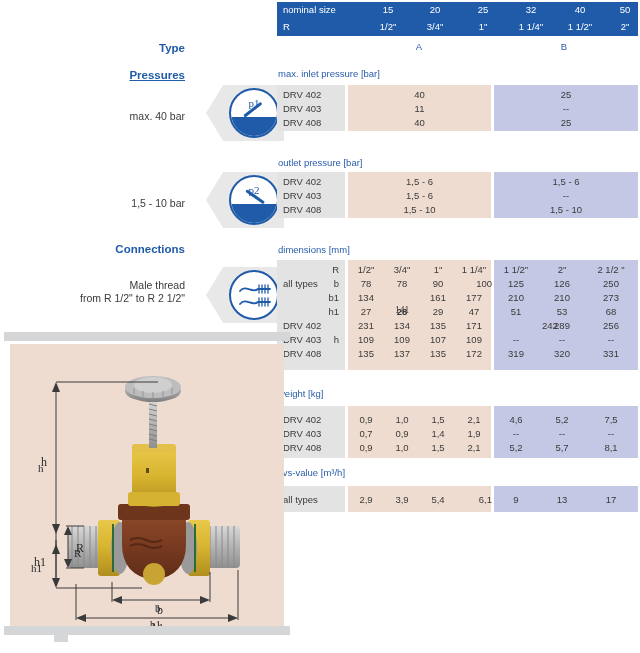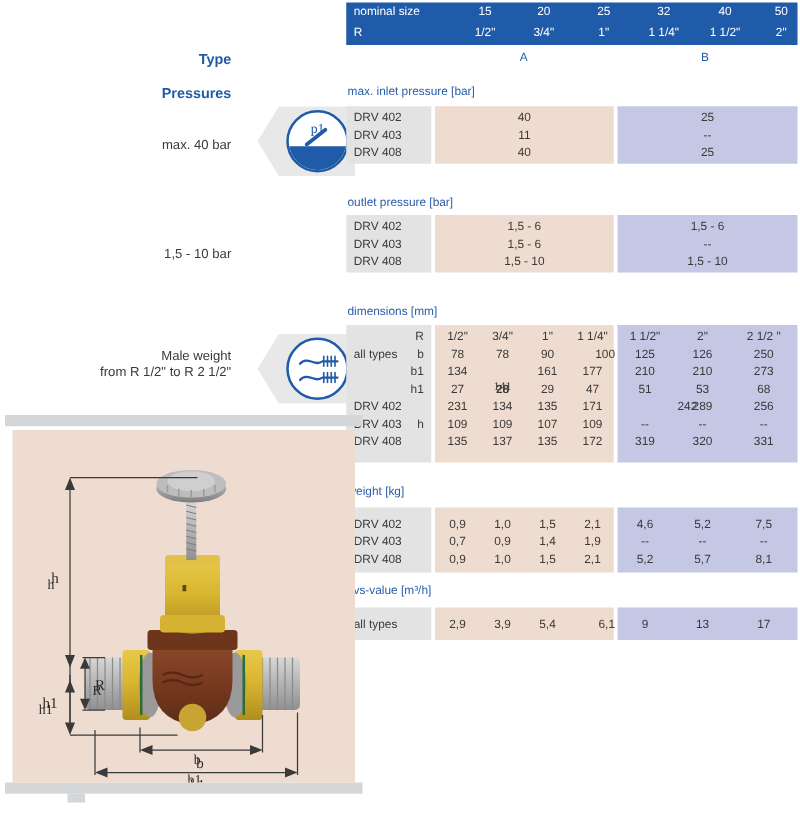--- a/index.html
+++ b/index.html
@@ -201,7 +201,7 @@
     <span class="ab" style="left:265px;width:44px;">B</span>
   </div>
 
-  <div class="lbl-head left-title" style="top:69px;">Pressures</div>
+  <div class="lbl-head left-title" style="top:69px;text-decoration:underline;">Pressures</div>
 
   <div class="sect" style="top:68px;">
     <div class="ttl sect-title">max. inlet pressure [bar]</div>

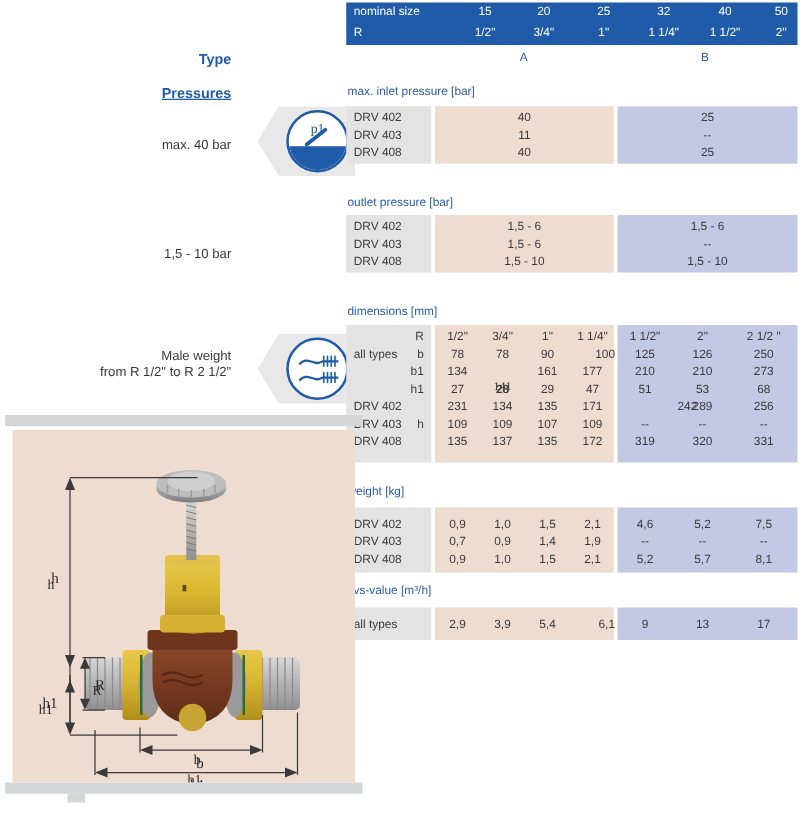--- a/index.html
+++ b/index.html
@@ -237,6 +237,14 @@
   </div>
 
   <div class="lbl-sub left-text" style="top:197px;">1,5 - 10 bar</div>
+  <div class="badge" style="left:206px; top:172px;">
+    <div class="tag"></div>
+    <div class="circ">
+      <div class="fill"></div>
+      <div class="ptxt">p2</div>
+      <div class="needle" style="left:33px;transform:rotate(215deg);"></div>
+    </div>
+  </div>
 
   <div class="tbl" style="left:277px; top:172px; height:46px;">
     <div class="bg-gray"></div>

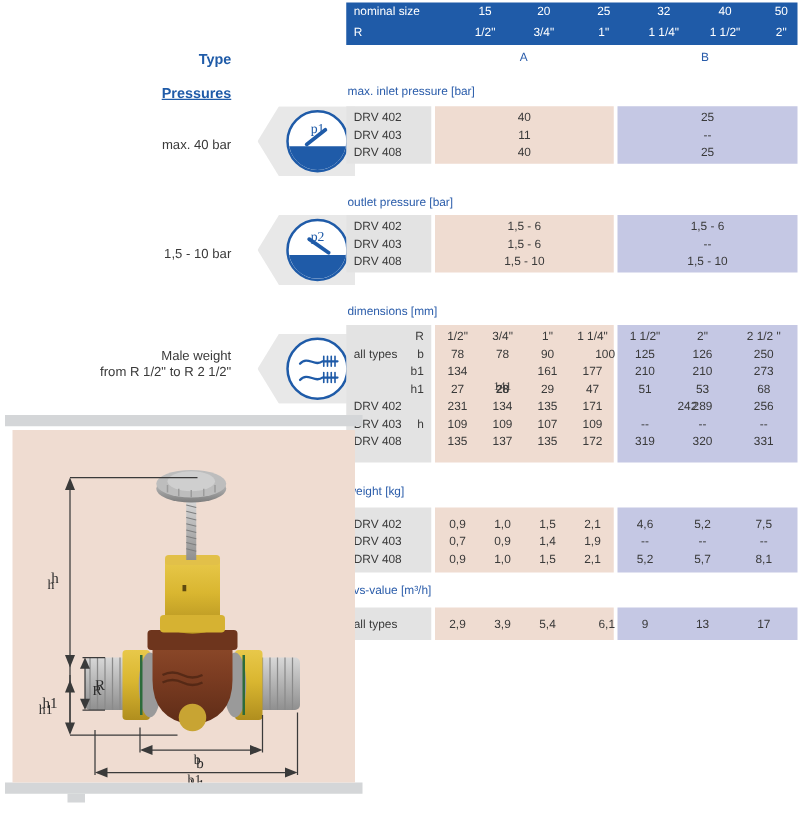--- a/index.html
+++ b/index.html
@@ -261,6 +261,7 @@
     <span class="wide" style="left:217px;width:144px;top:32px;">1,5 - 10</span>
   </div>
 
+  <div class="lbl-head left-title" style="top:243px;">Connections</div>
 
   <div class="lbl-sub left-text" style="top:279px;">Male weight</div>
   <div class="lbl-sub left-text" style="top:292px;">from R 1/2" to R 2 1/2"</div>

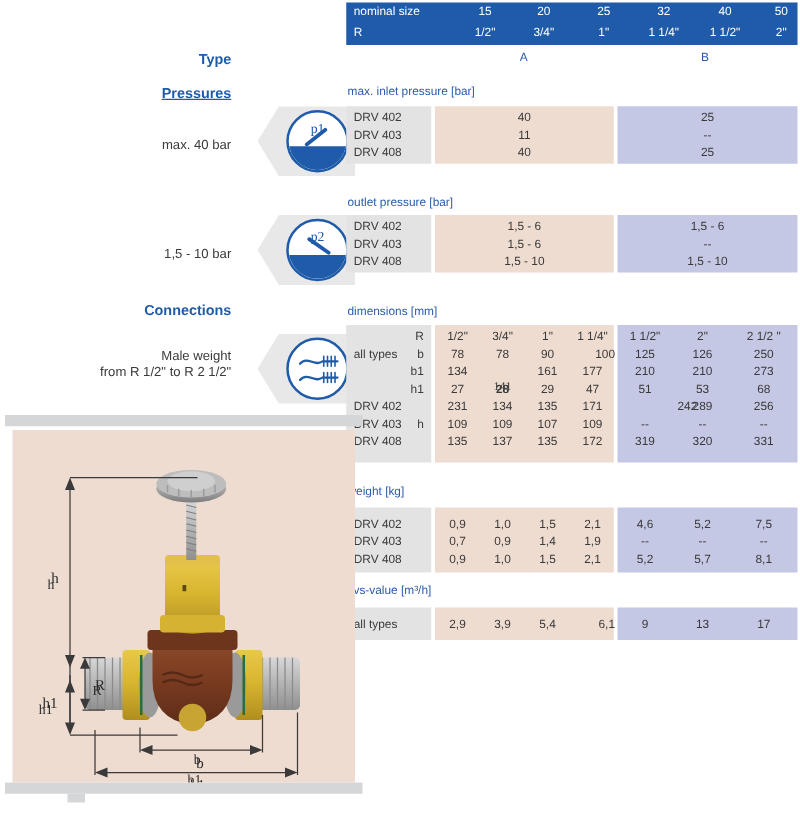--- a/index.html
+++ b/index.html
@@ -263,7 +263,7 @@
 
   <div class="lbl-head left-title" style="top:243px;">Connections</div>
 
-  <div class="lbl-sub left-text" style="top:279px;">Male weight</div>
+  <div class="lbl-sub left-text" style="top:279px;">Male thread</div>
   <div class="lbl-sub left-text" style="top:292px;">from R 1/2" to R 2 1/2"</div>
 
   <div class="badge" style="left:206px; top:267px;">

